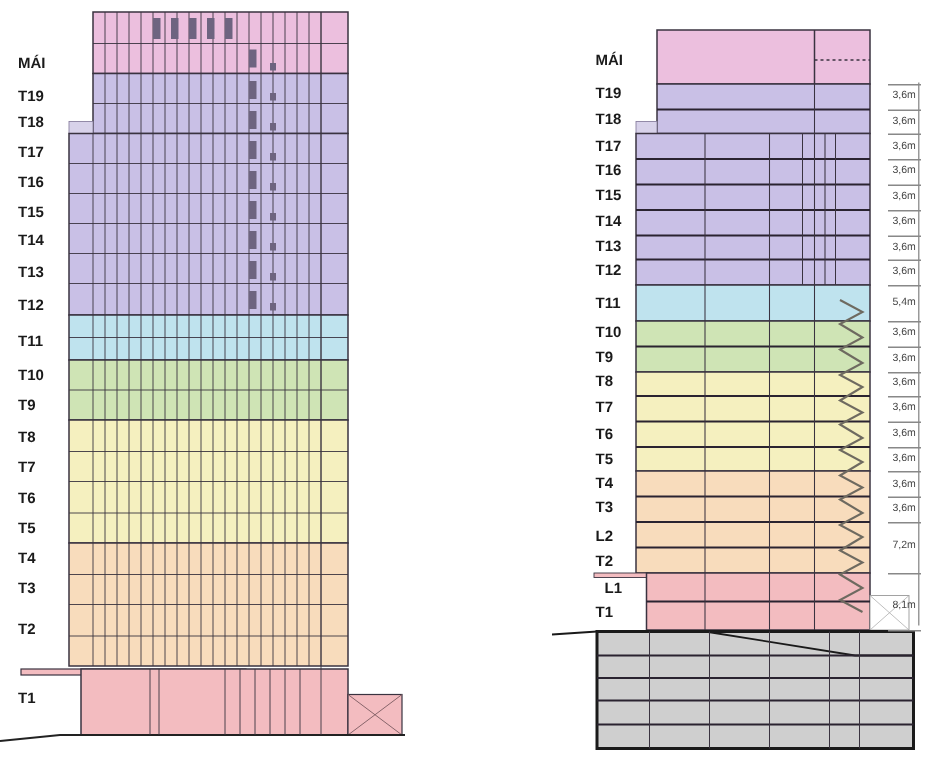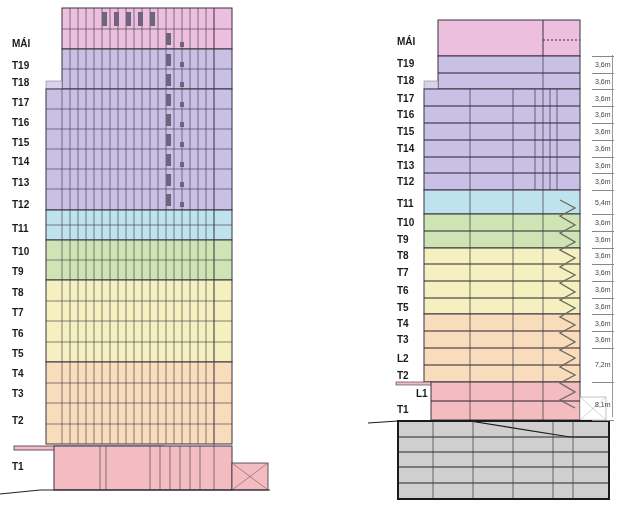--- a/index.html
+++ b/index.html
@@ -225,7 +225,7 @@
   <div class="lbl" style="left:397px;top:339px">T3</div>
   <div class="lbl" style="left:397px;top:358px">L2</div>
   <div class="lbl" style="left:397px;top:375px">T2</div>
-  <div class="lbl" style="left:416px;top:393px">L1</div>
+  <div class="lbl" style="left:403px;top:393px">L1</div>
   <div class="lbl" style="left:397px;top:409px">T1</div>
 </div>
 

